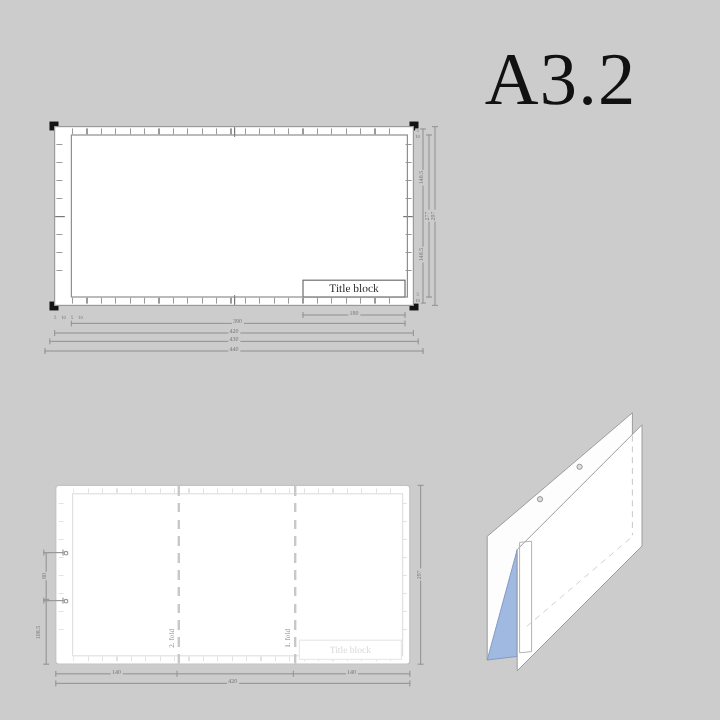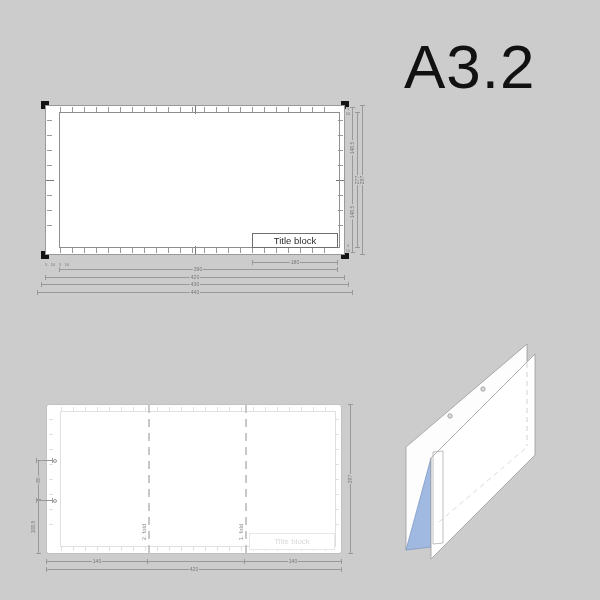--- a/index.html
+++ b/index.html
@@ -4,7 +4,7 @@
 <style>
   html,body{margin:0;padding:0;background:#cccccc;}
   #stage{position:relative;width:544px;height:600px;background:#cccccc;overflow:hidden;
-         font-family:Liberation Sans, sans-serif;}
+         font-family:Liberation Serif, serif;}
   .sheet{position:absolute;background:#ffffff;border:1px solid #9a9a9a;box-sizing:border-box;}
   #front-sheet{left:45px;top:105px;width:300px;height:150px;}
   #fold-sheet{left:46px;top:404px;width:296px;height:150px;border-color:#c2c2c2;border-radius:3px;}

